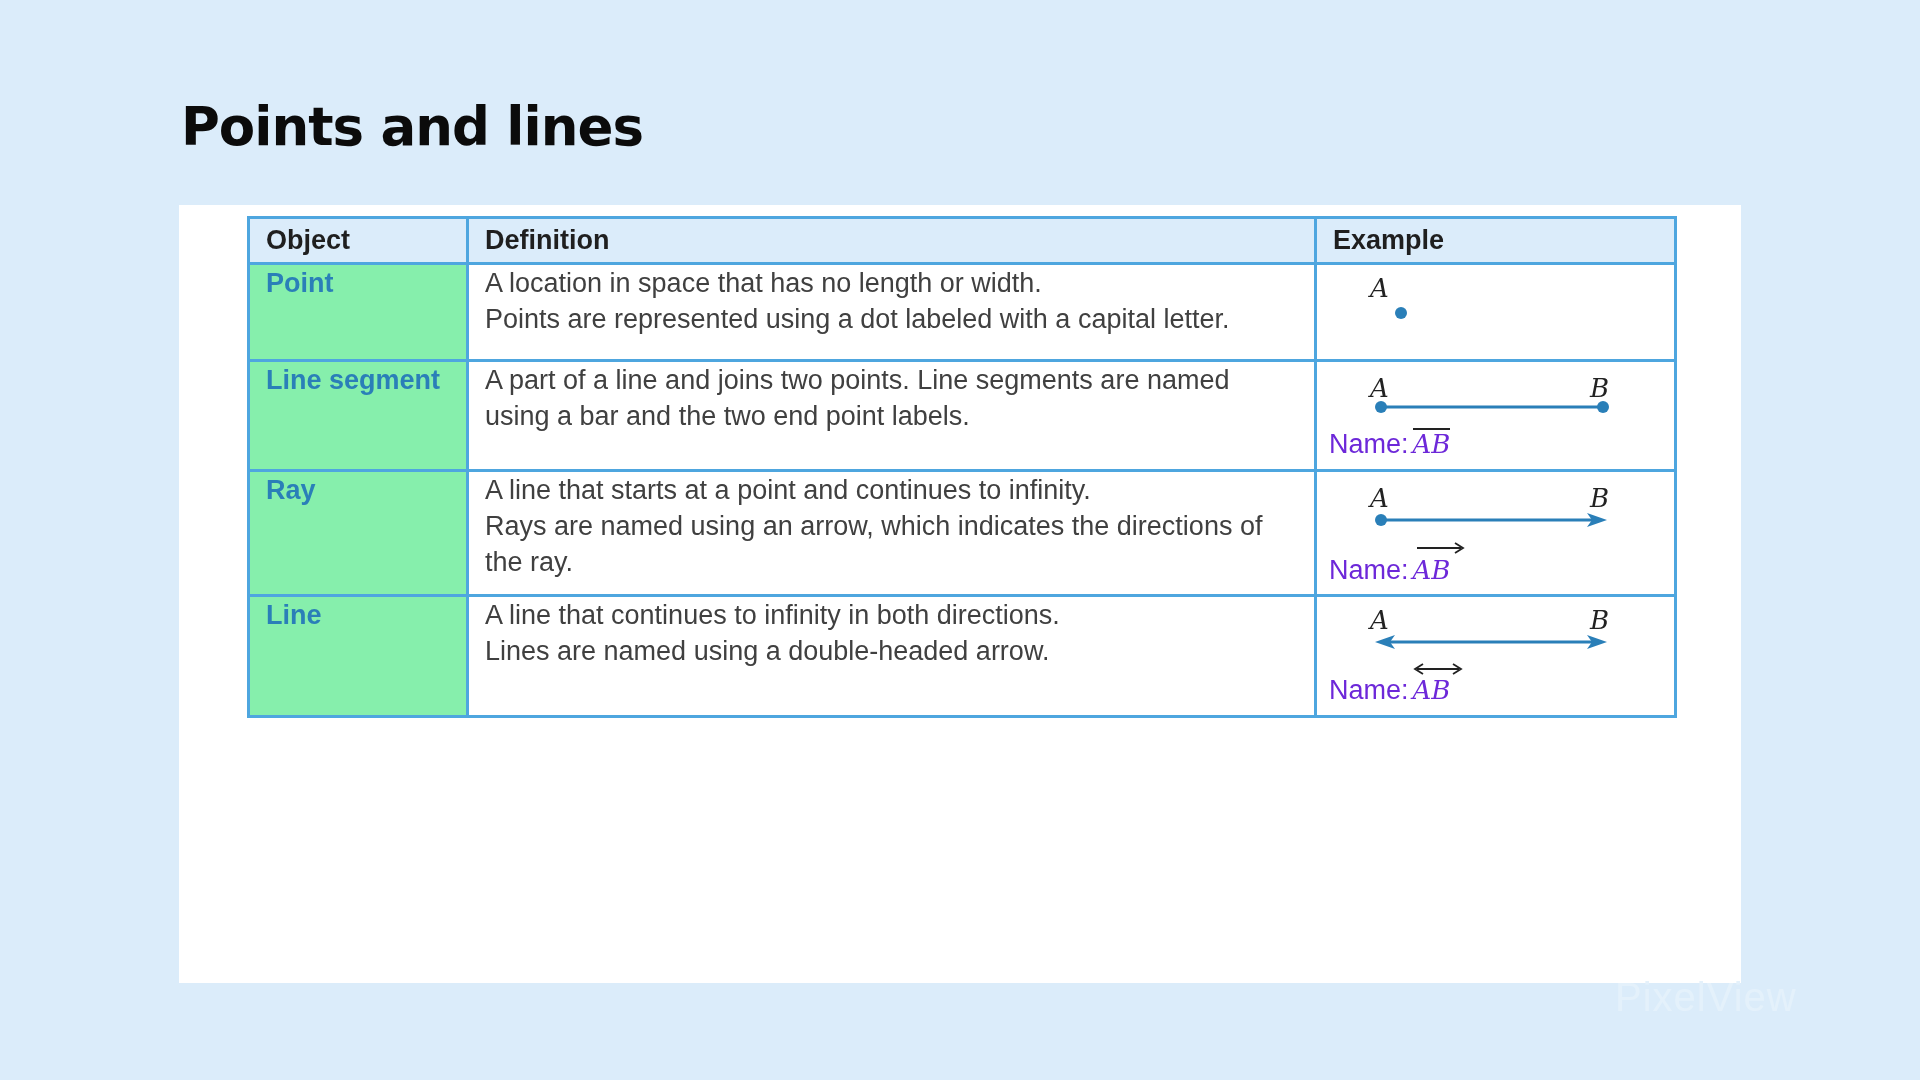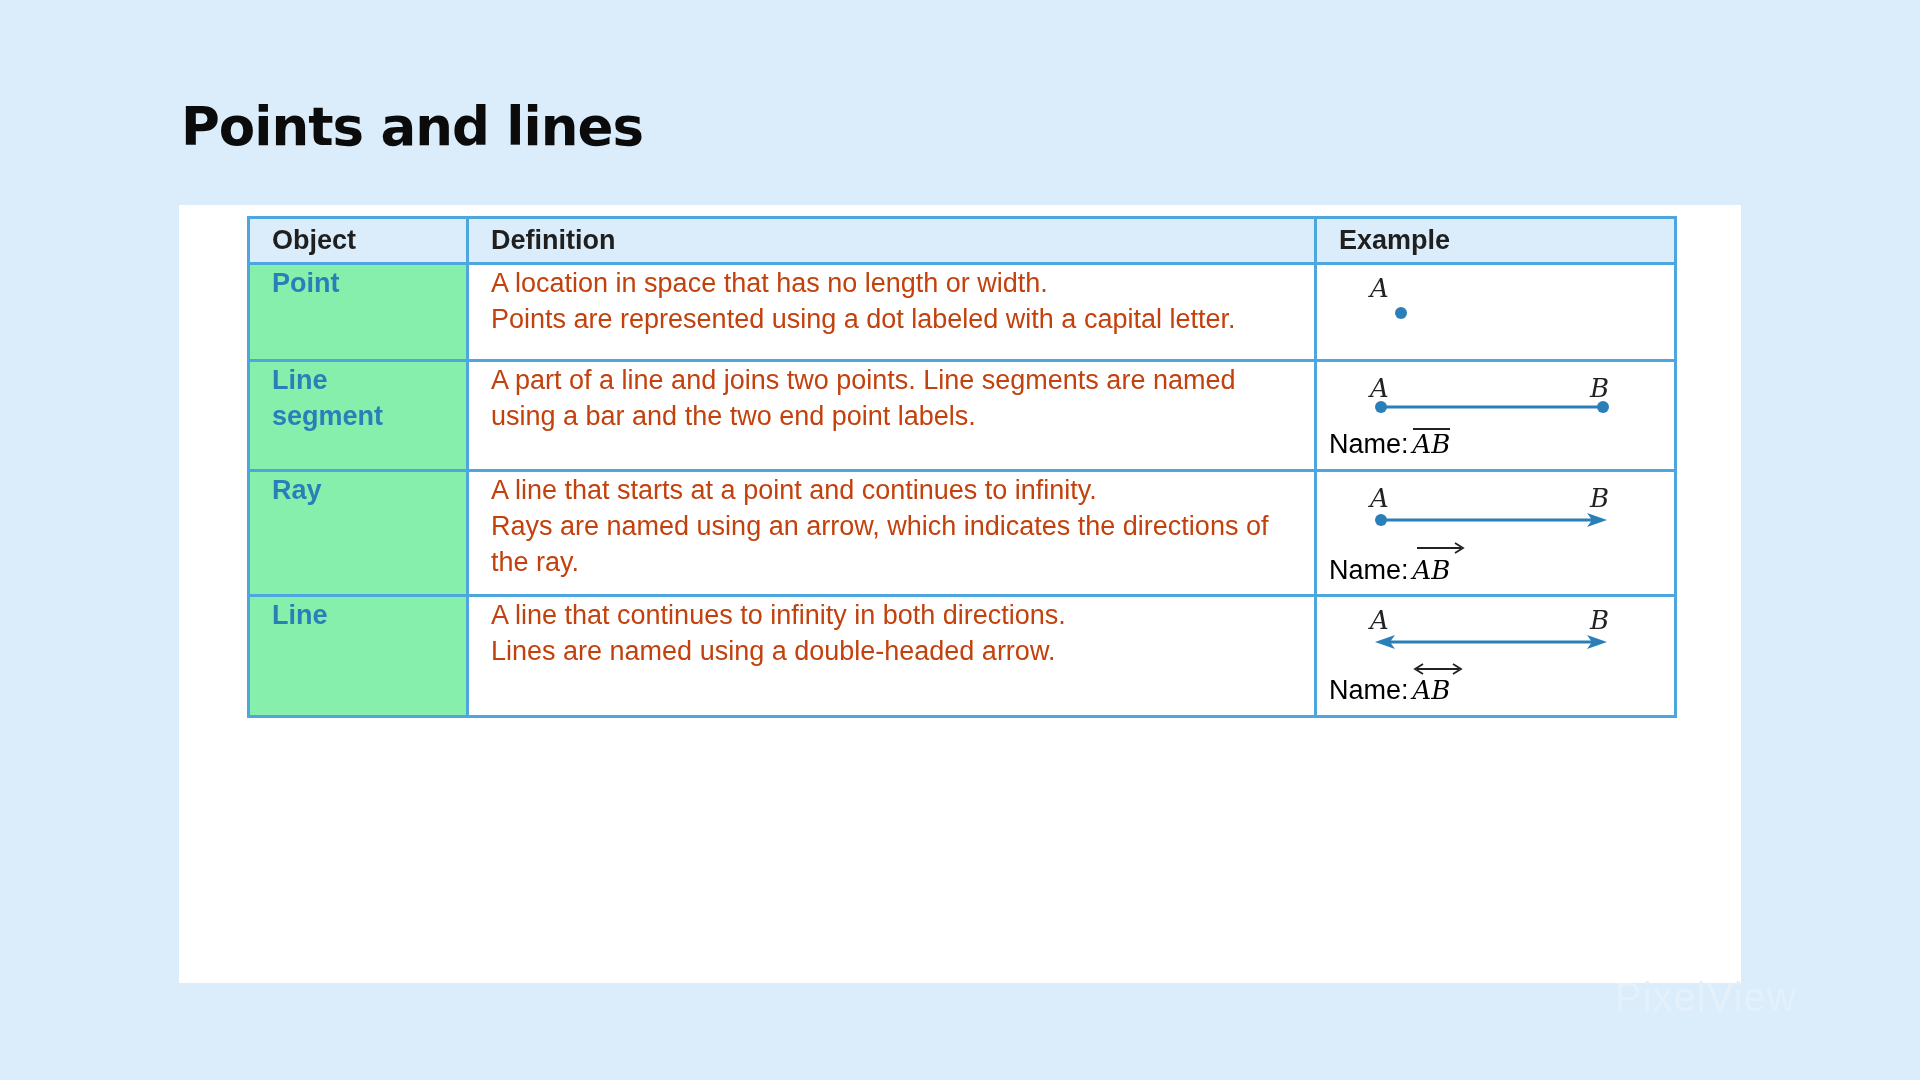--- a/index.html
+++ b/index.html
@@ -50,7 +50,7 @@
       border: 3px solid #4ea6df;
       vertical-align: top;
       text-align: left;
-      padding: 0 22px;
+      padding: 0 16px;
     }
     table.defs th {
       background: #dbecfa;

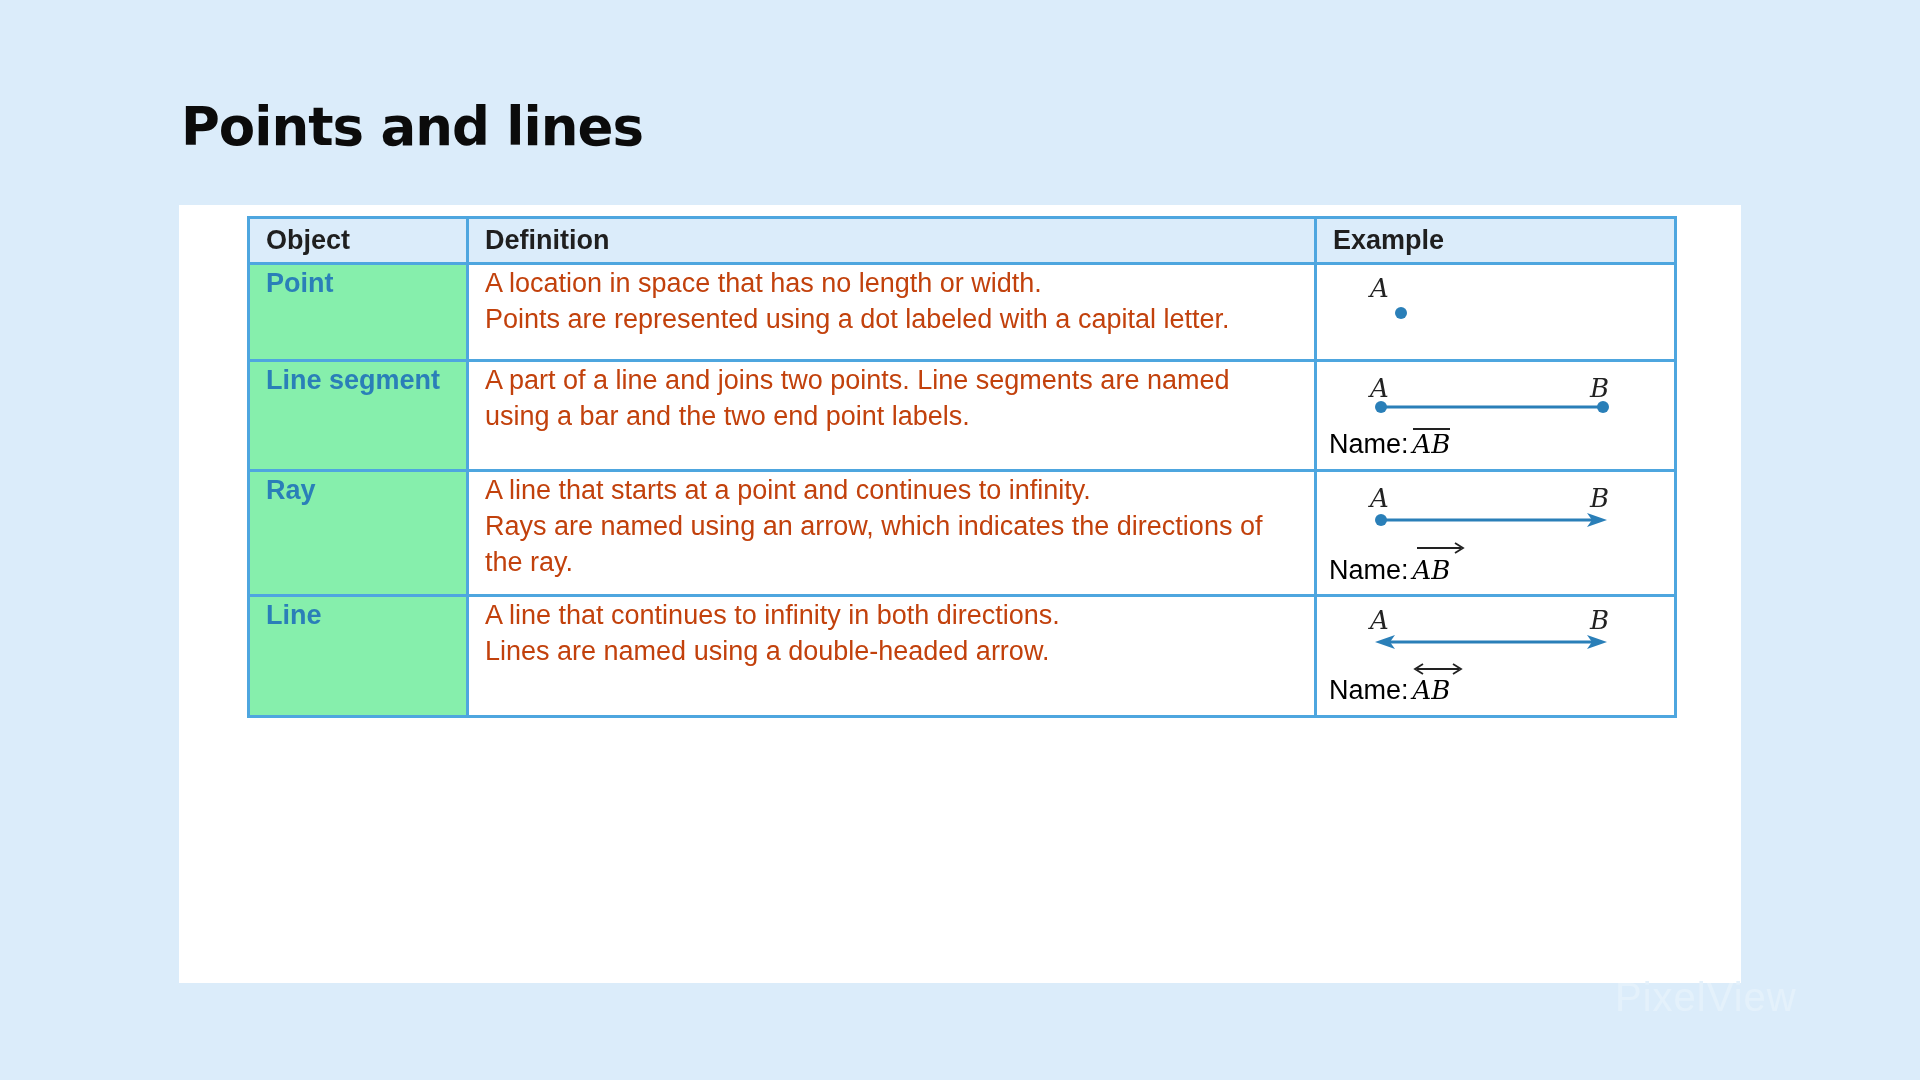--- a/index.html
+++ b/index.html
@@ -70,7 +70,7 @@
       padding-top: 3px;
     }
     td.def {
-      color: #c2410c;
+      color: #404040;
       padding-top: 3px;
     }
     td.def .line { display: block; }

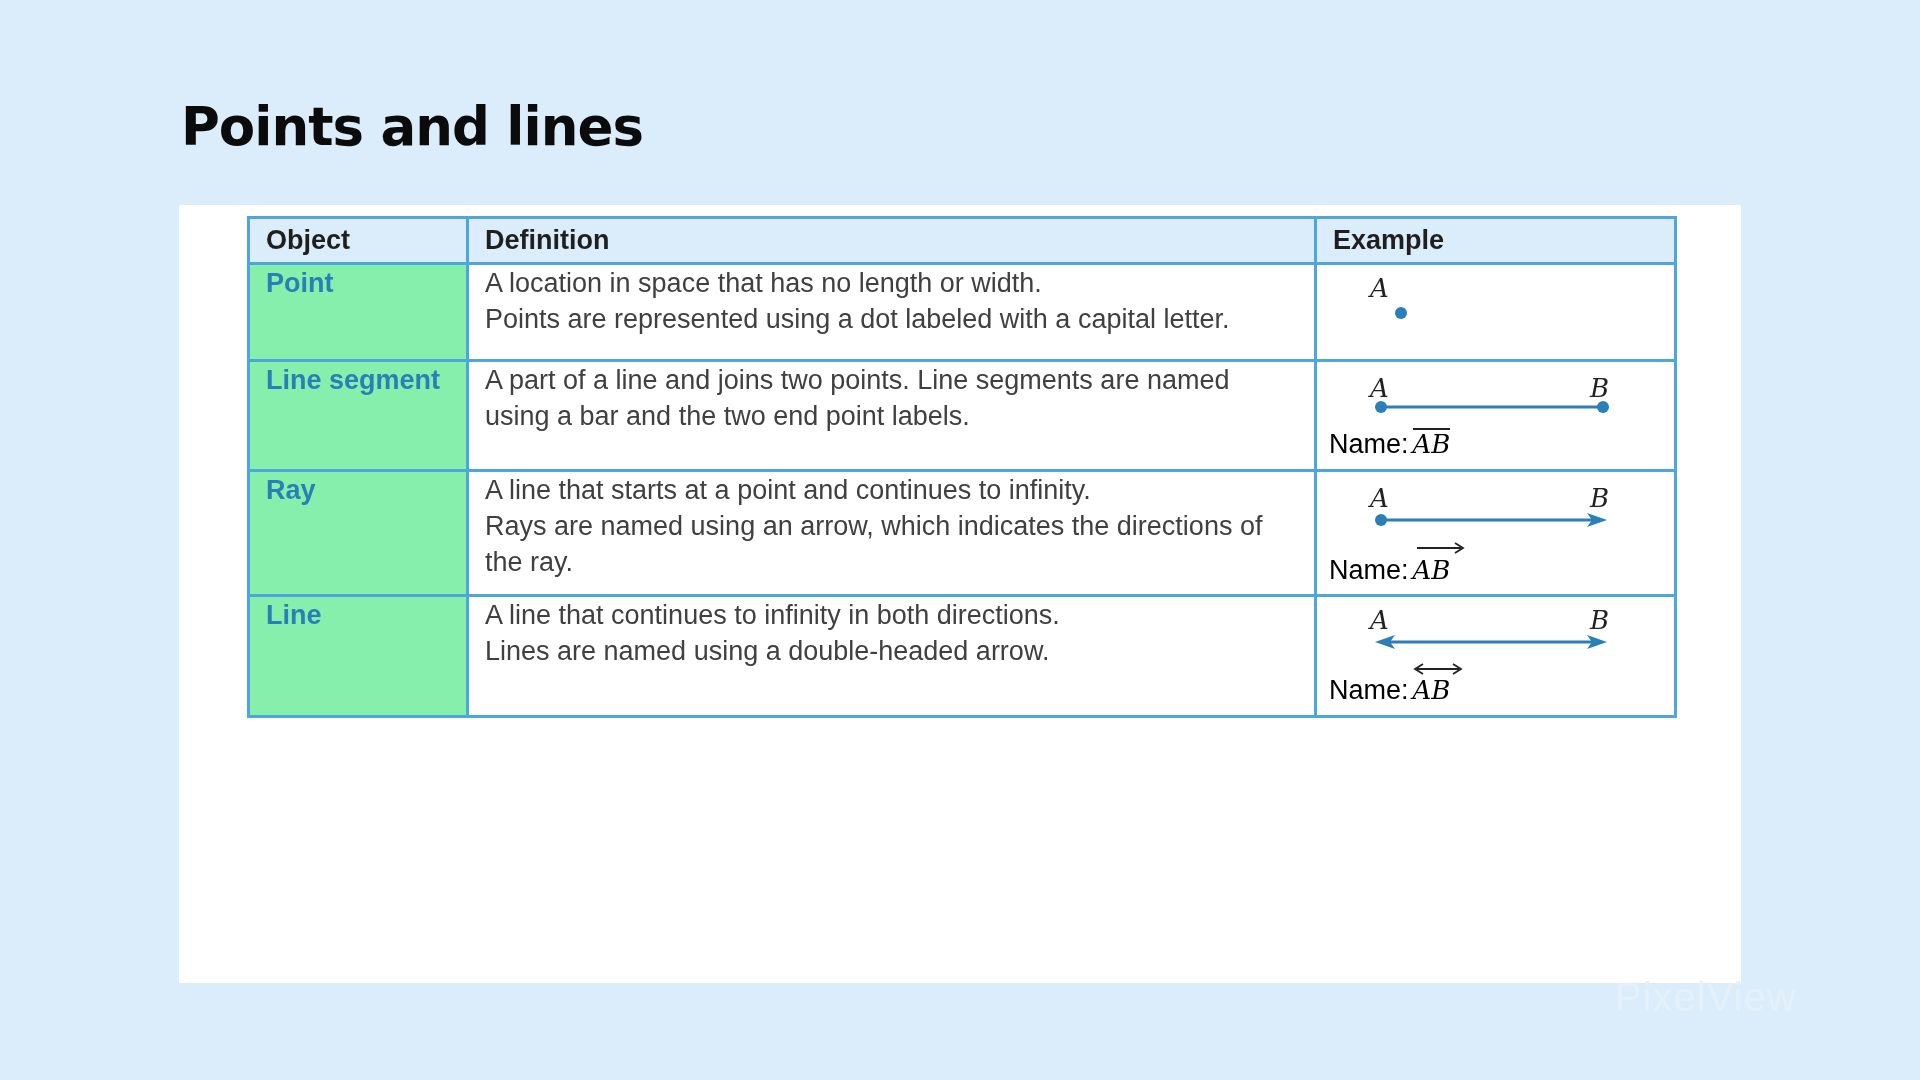--- a/index.html
+++ b/index.html
@@ -92,7 +92,7 @@
       position: absolute;
       left: 12px;
       font-size: 27px;
-      color: #000000;
+      color: #6d28d9;
       white-space: nowrap;
     }
     .name-label .math {

